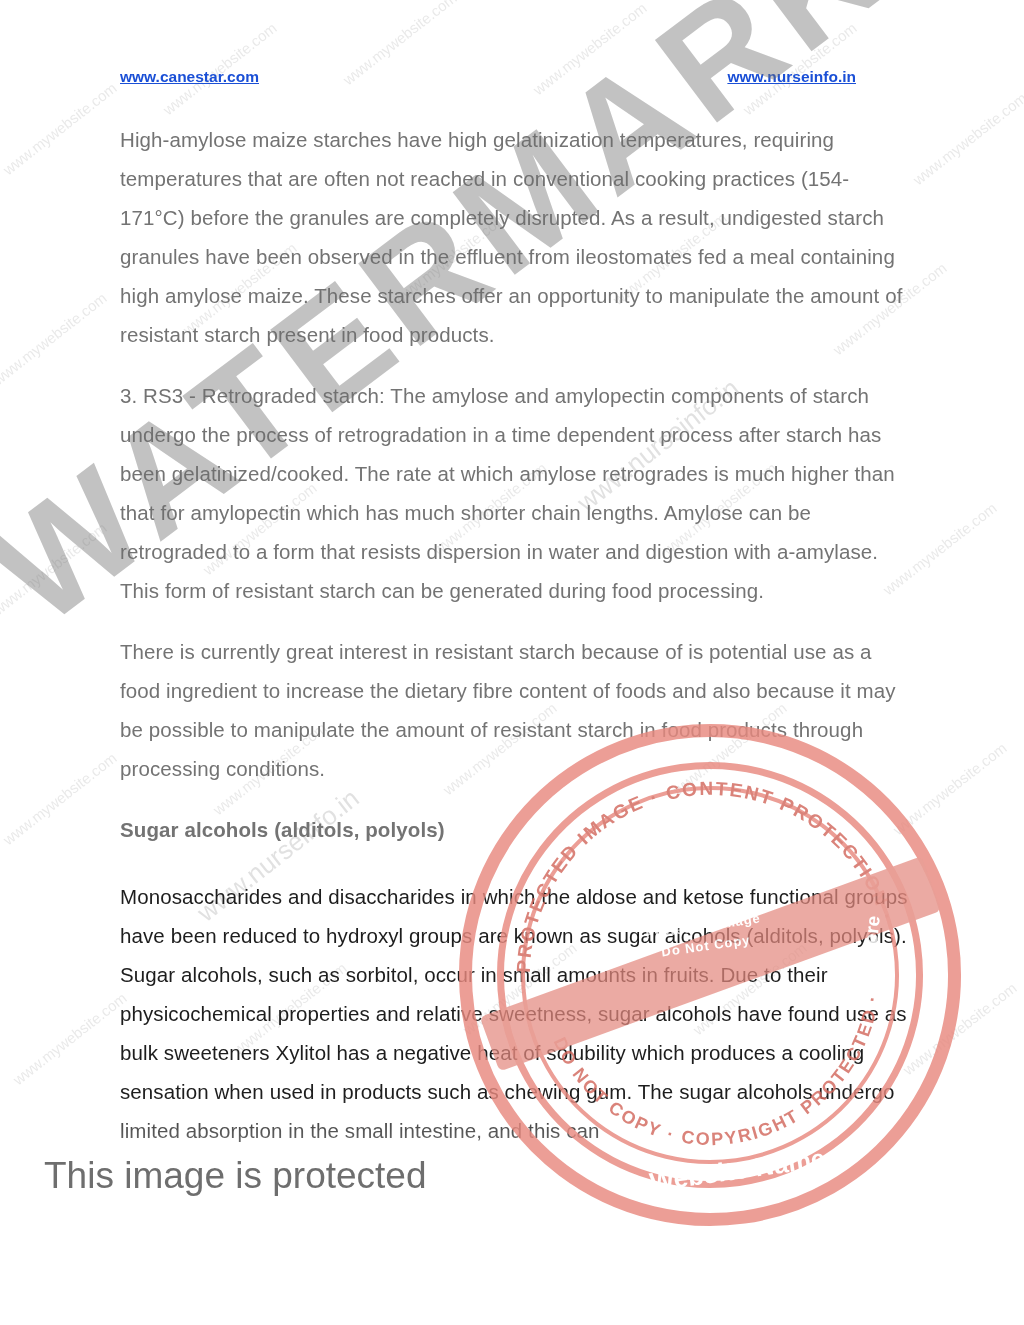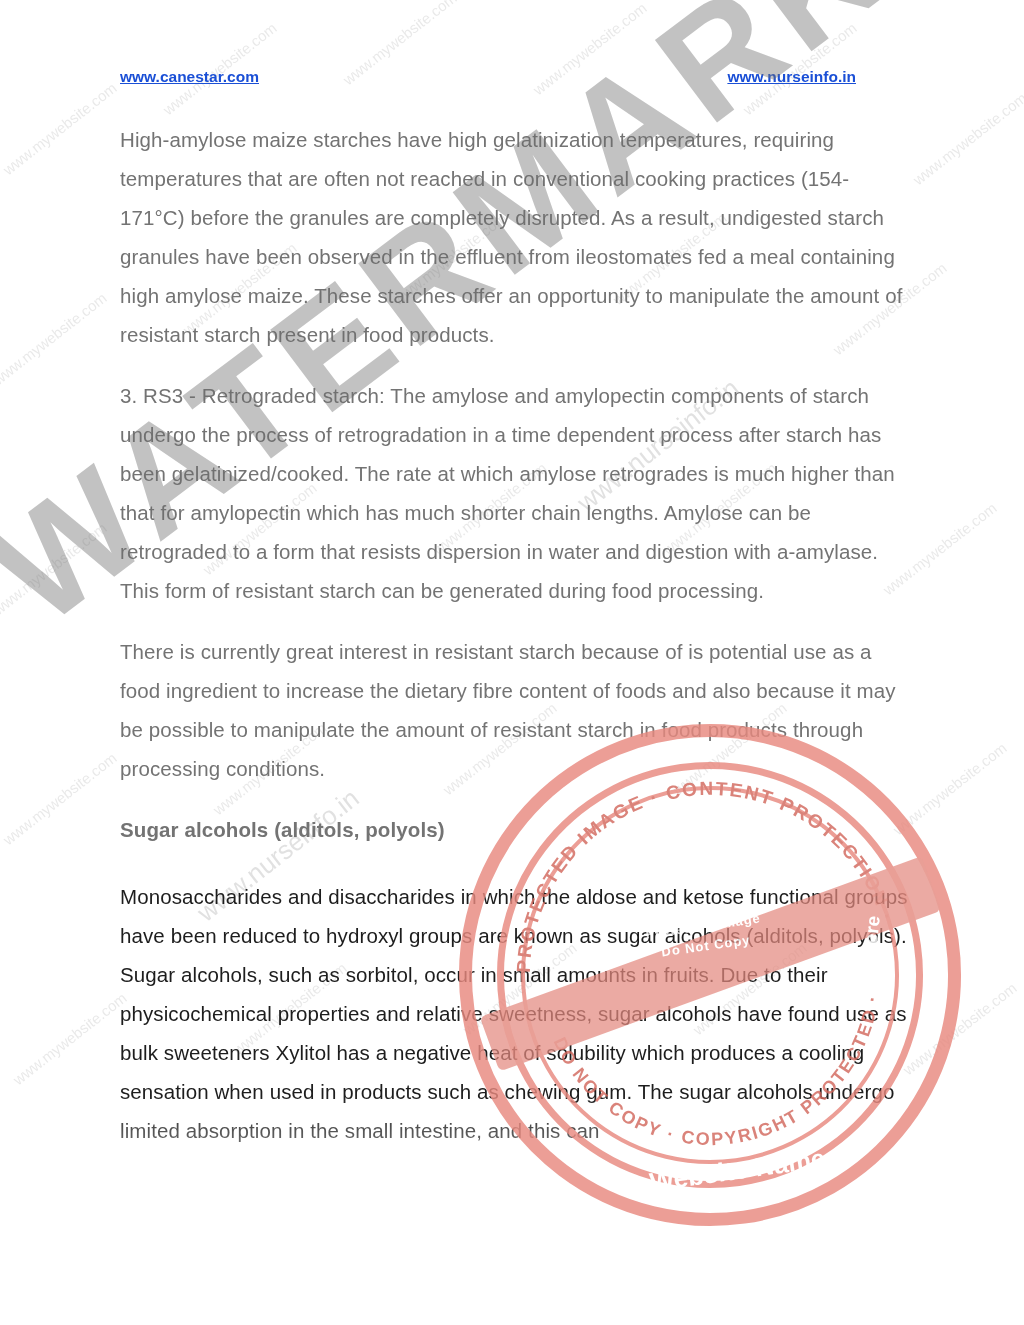--- a/index.html
+++ b/index.html
@@ -296,6 +296,7 @@
       <div class="website-name">Website Name</div>
     </div>
 
+    <div class="protected-notice">This image is protected</div>
 
   </div>
 </div>

